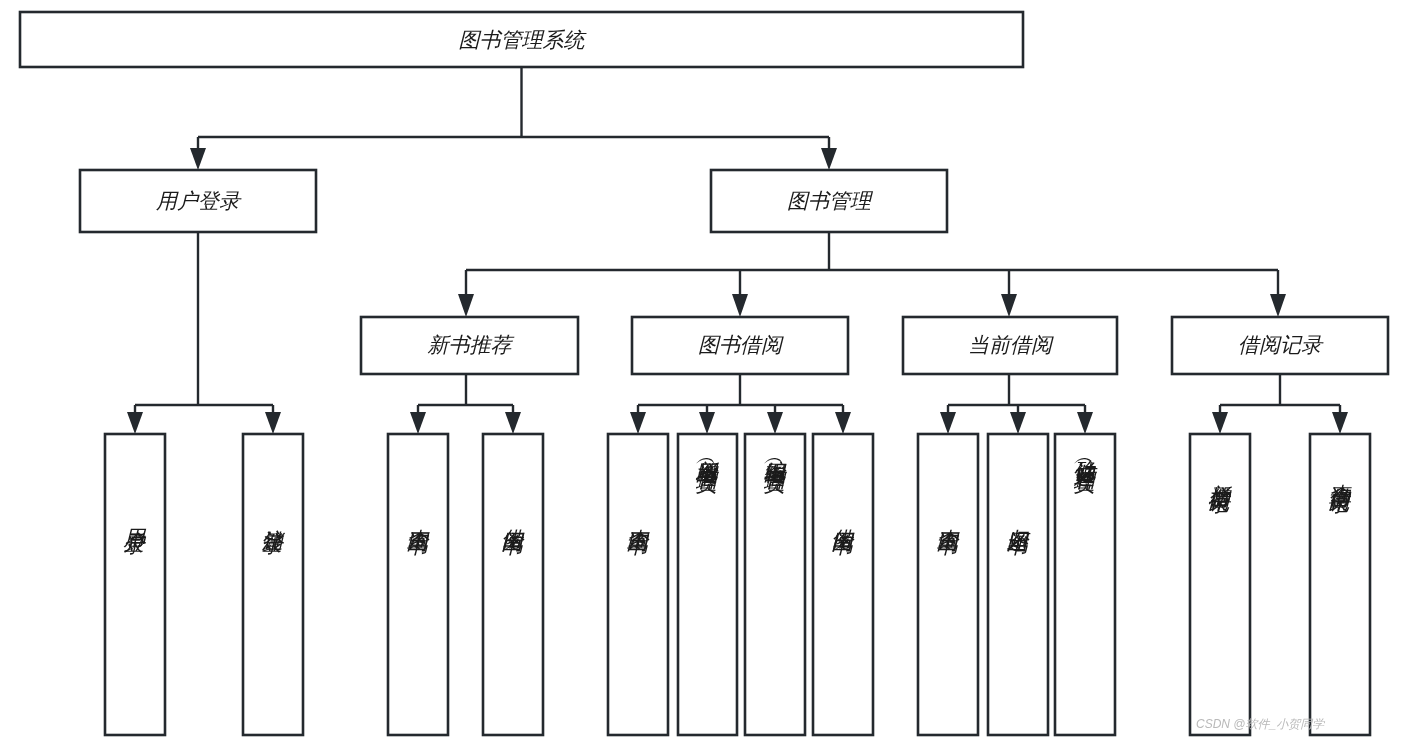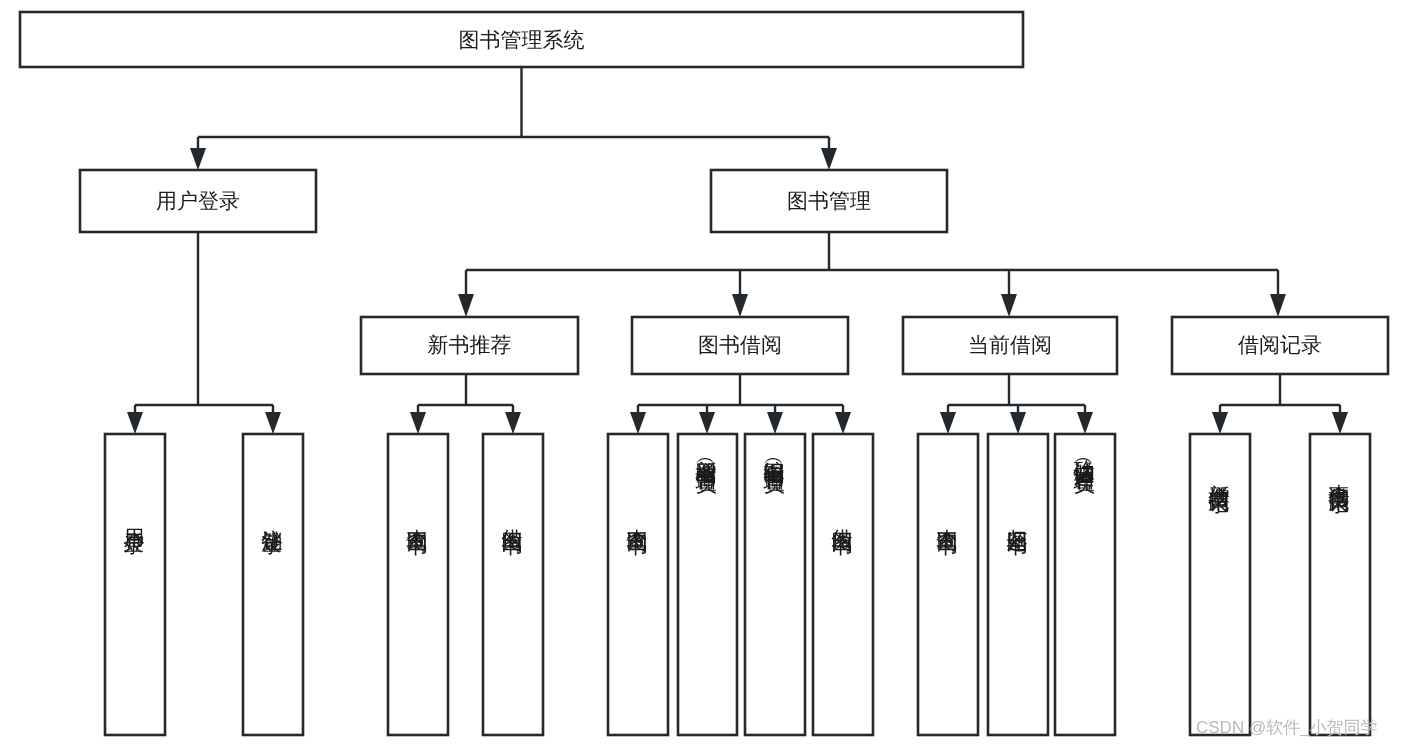--- a/index.html
+++ b/index.html
@@ -9,7 +9,7 @@
     font-family:"Liberation Sans","DejaVu Sans",sans-serif;
     position:relative;
   }
-  #diagram-root{position:absolute;left:0;top:0;width:1401px;height:747px;}
+  #diagram-root{position:absolute;left:0;top:0;width:1401px;height:747px;font-style:italic;}
   svg#flowchart{position:absolute;left:0;top:0;width:1405px;height:747px;display:block;}
   .node-rect{fill:#ffffff;stroke:#24292e;stroke-width:2.6;}
   .connector{stroke:#24292e;stroke-width:2.4;fill:none;}

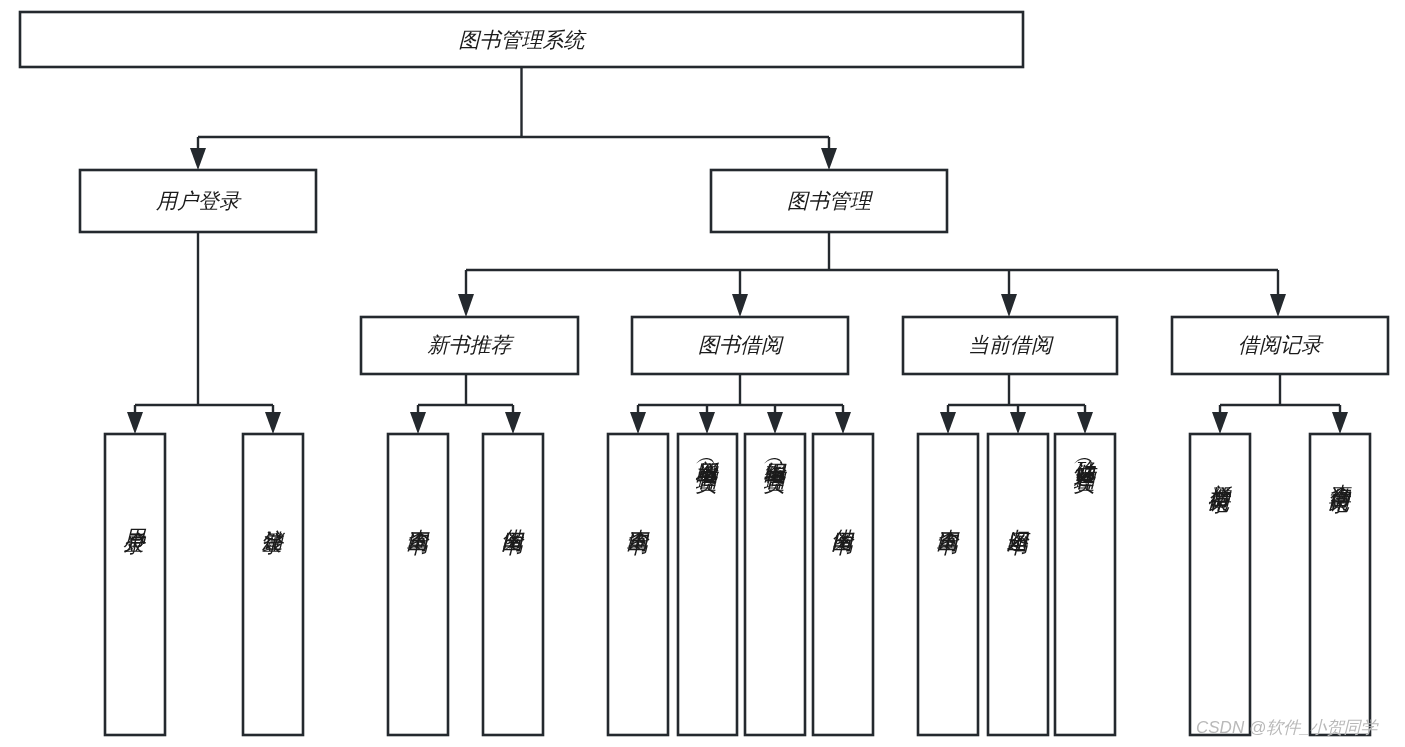--- a/index.html
+++ b/index.html
@@ -35,7 +35,7 @@
   .watermark{
     position:absolute;
     font-family:"Liberation Sans","DejaVu Sans",sans-serif;
-    font-size:17px;
+    font-size:12px;
     color:#b9b9b9;
     white-space:nowrap;
     left:1196px;top:716px;

